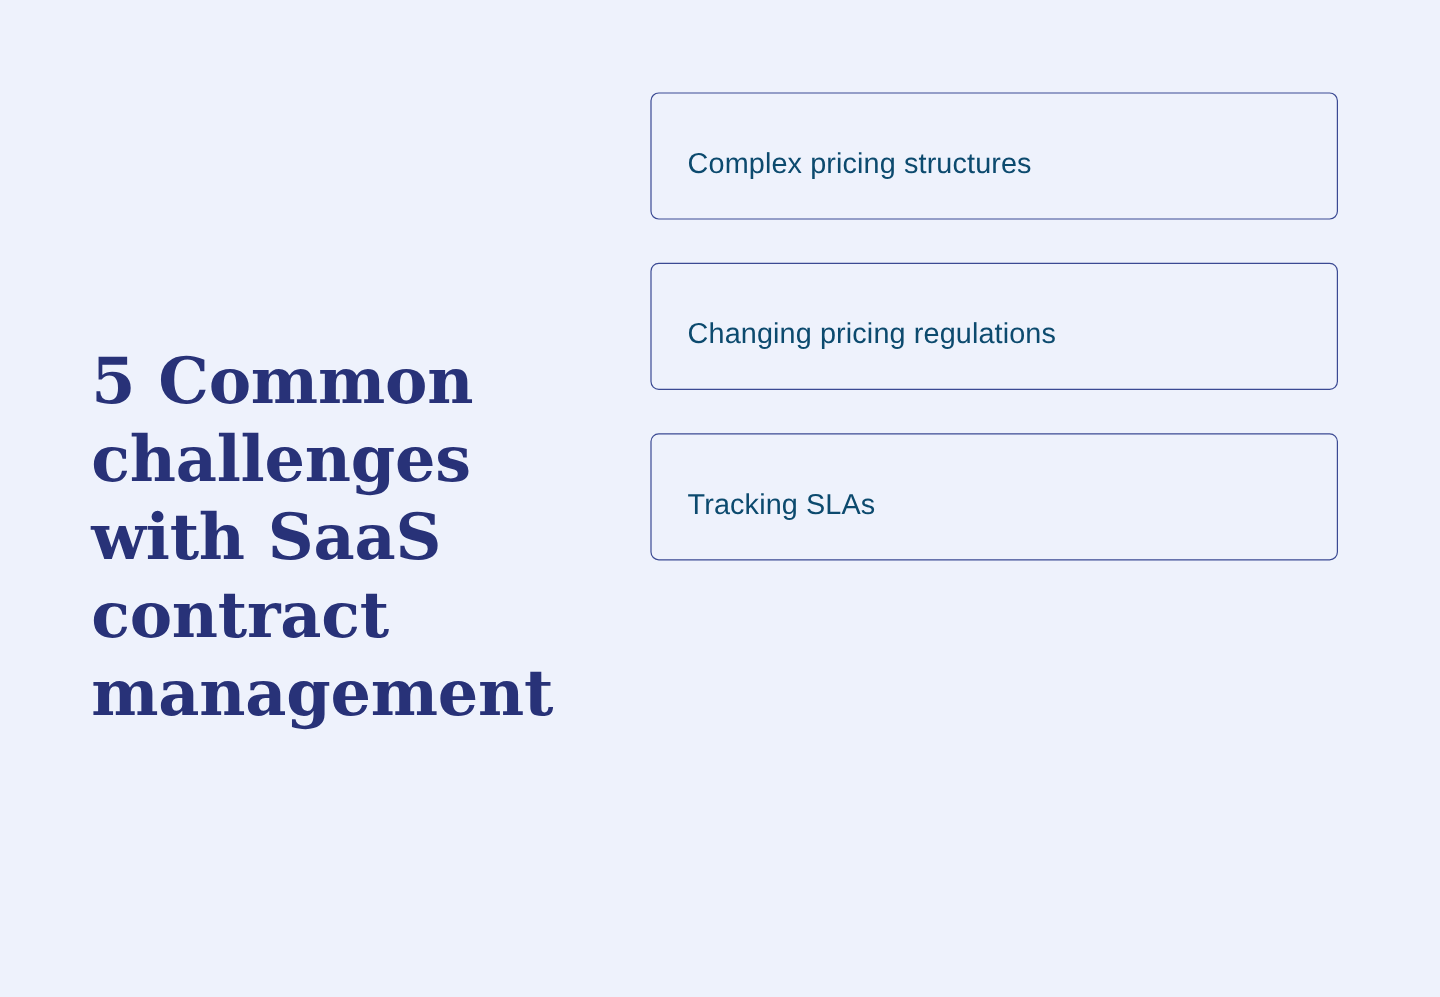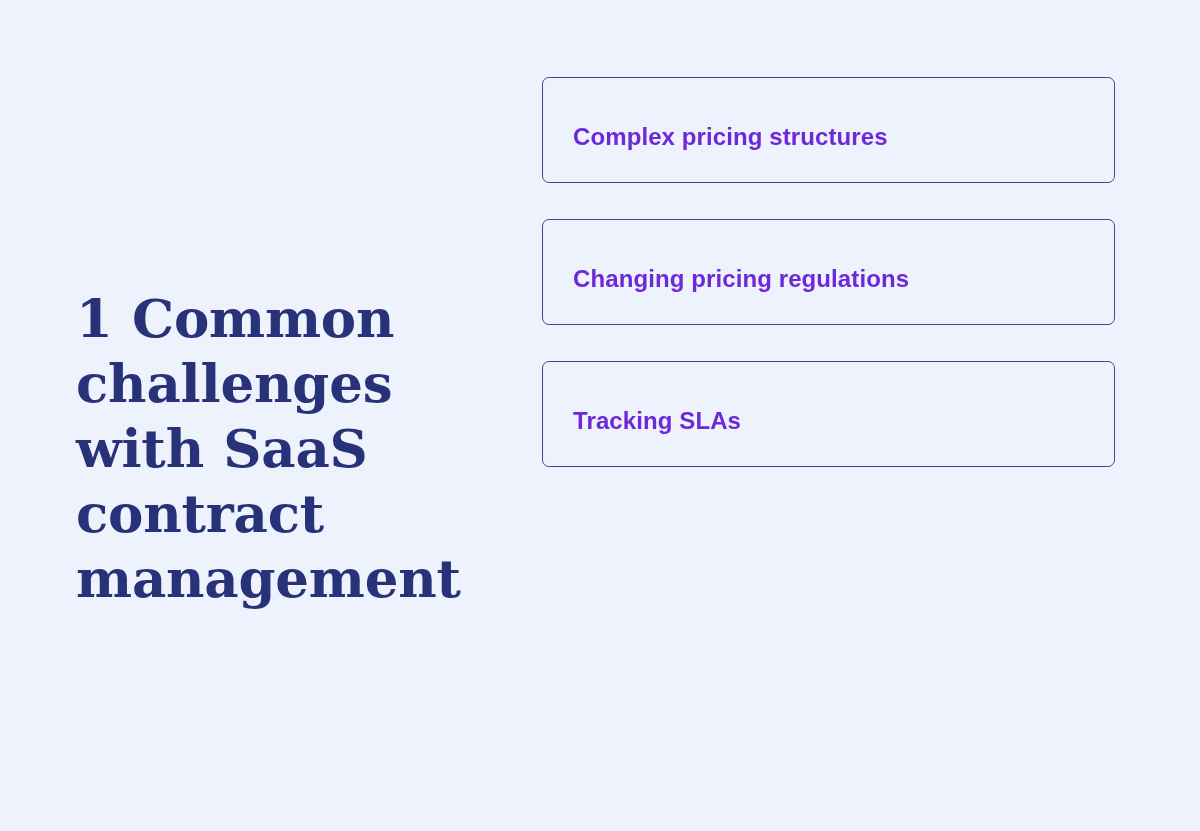--- a/index.html
+++ b/index.html
@@ -69,9 +69,9 @@
   .card-label {
     font-family: "Liberation Sans", sans-serif;
     font-size: 24px;
-    font-weight: 700;
+    font-weight: 400;
     line-height: 30px;
-    color: #6d28d9;
+    color: #0c4a6e;
     letter-spacing: 0.1px;
   }
 </style>

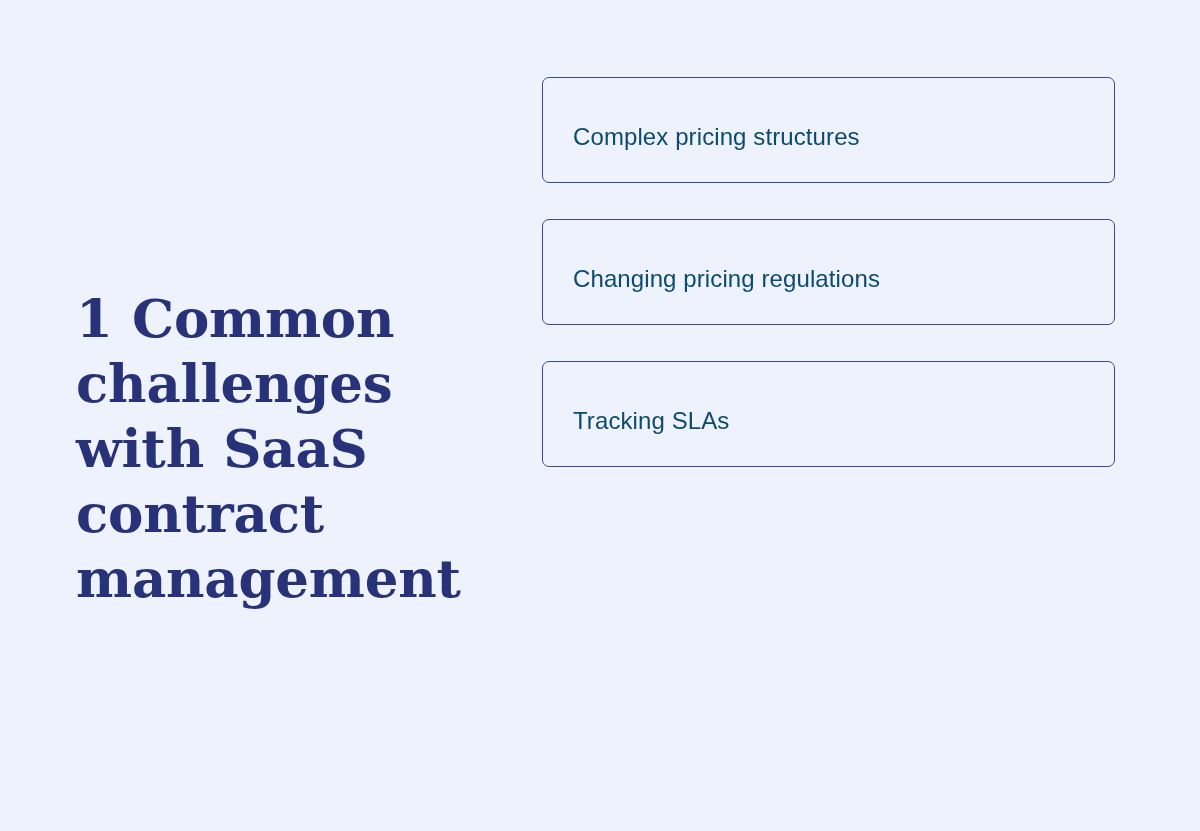--- a/index.html
+++ b/index.html
@@ -81,7 +81,7 @@
 <div id="page">
 
   <div class="heading-col">
-    <h1 class="heading">1 Common challenges with SaaS contract management</h1>
+    <h1 class="heading">5 Common challenges with SaaS contract management</h1>
   </div>
 
   <div class="cards-col">

